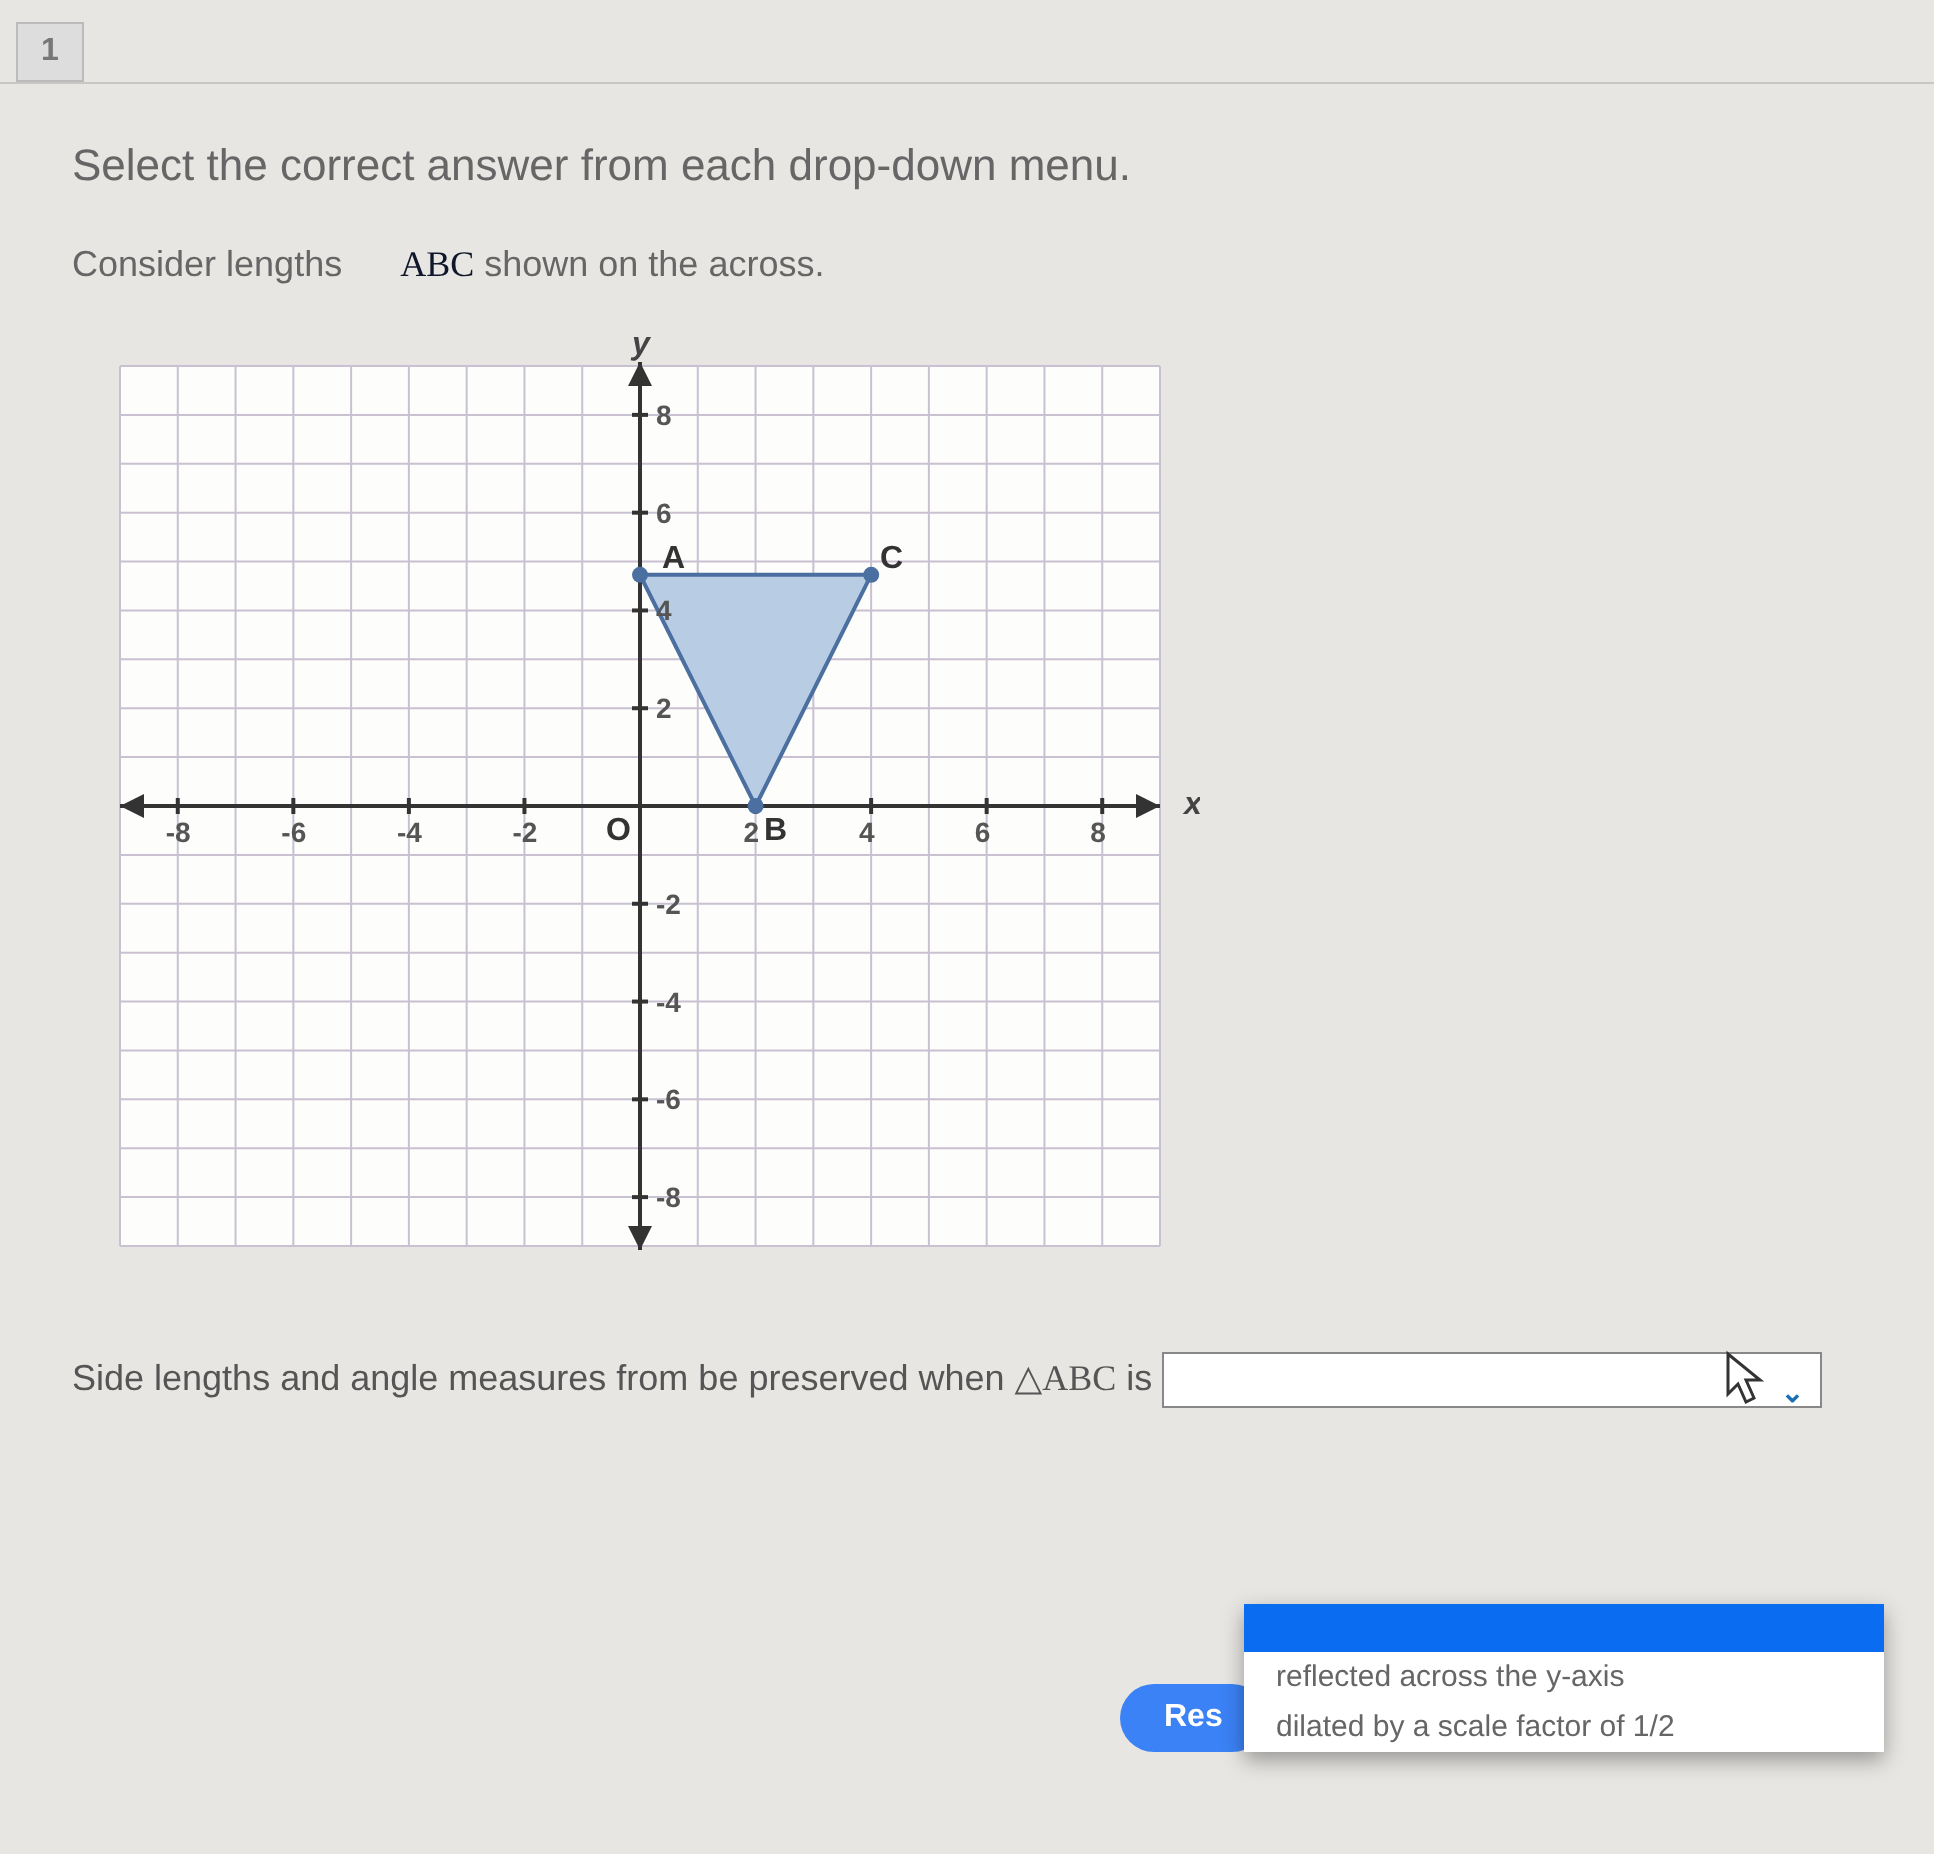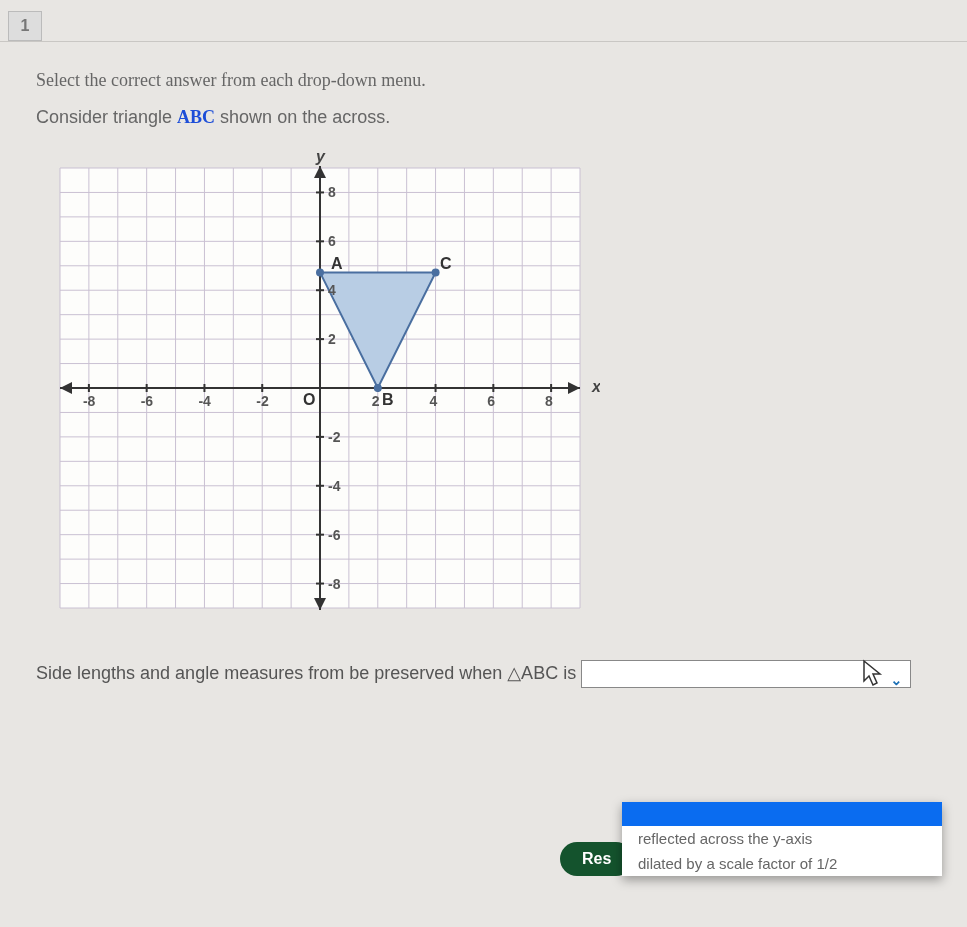--- a/index.html
+++ b/index.html
@@ -31,7 +31,7 @@
     font-size: 16px;
   }
   .content { padding: 28px 36px; }
-  .instr { font-size: 18px; color: #666; margin-bottom: 16px; font-family: Liberation Serif, serif; }
+  .instr { font-size: 22px; color: #666; margin-bottom: 26px; }
   .consider { font-size: 18px; color: #666; margin-bottom: 20px; }
   .consider .strong { font-family: "Times New Roman", serif; font-weight: bold; color:#1d4ed8; }
   .graph-wrap { margin-left: 4px; margin-bottom: 26px; }

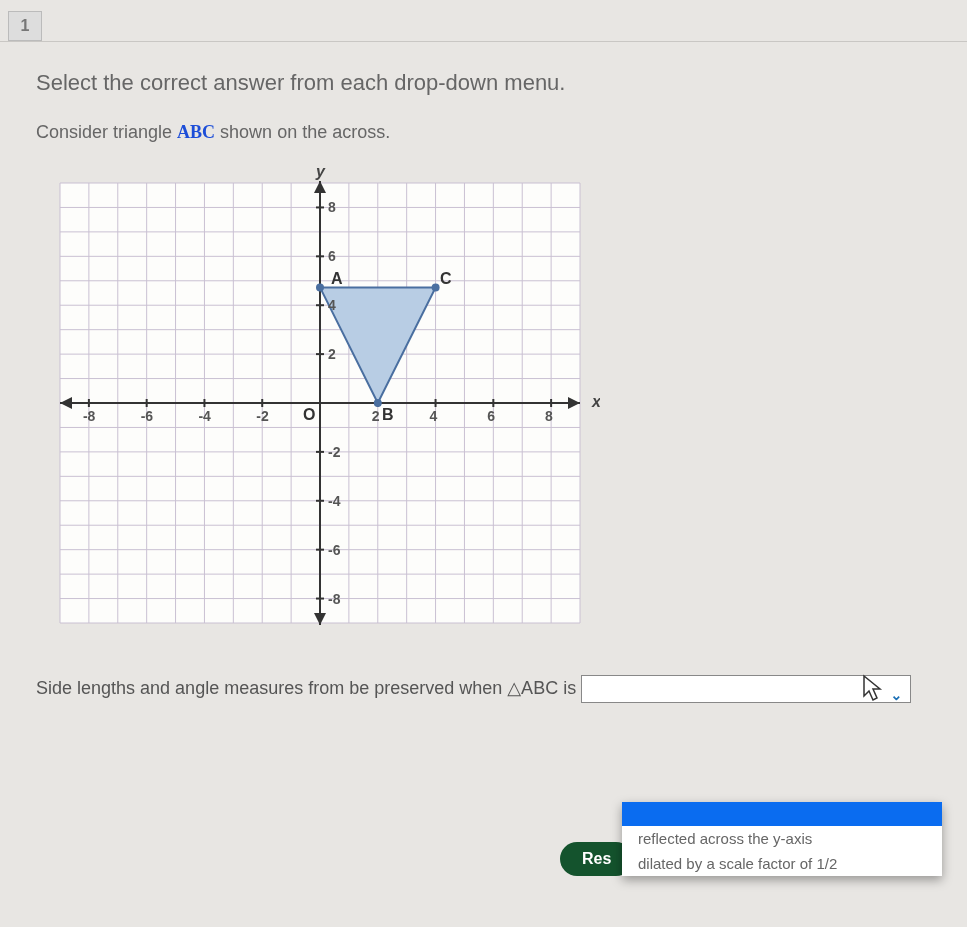--- a/index.html
+++ b/index.html
@@ -99,7 +99,7 @@
 <div class="content">
   <p class="instr">Select the correct answer from each drop-down menu.</p>
   <p class="consider">
-    <span>Consider triangle </span><span class="strong">ABC</span><span> shown on the across.</span>
+    <span>Consider lengths </span><span class="strong">ABC</span><span> shown on the across.</span>
   </p>
 
   <div class="graph-wrap">

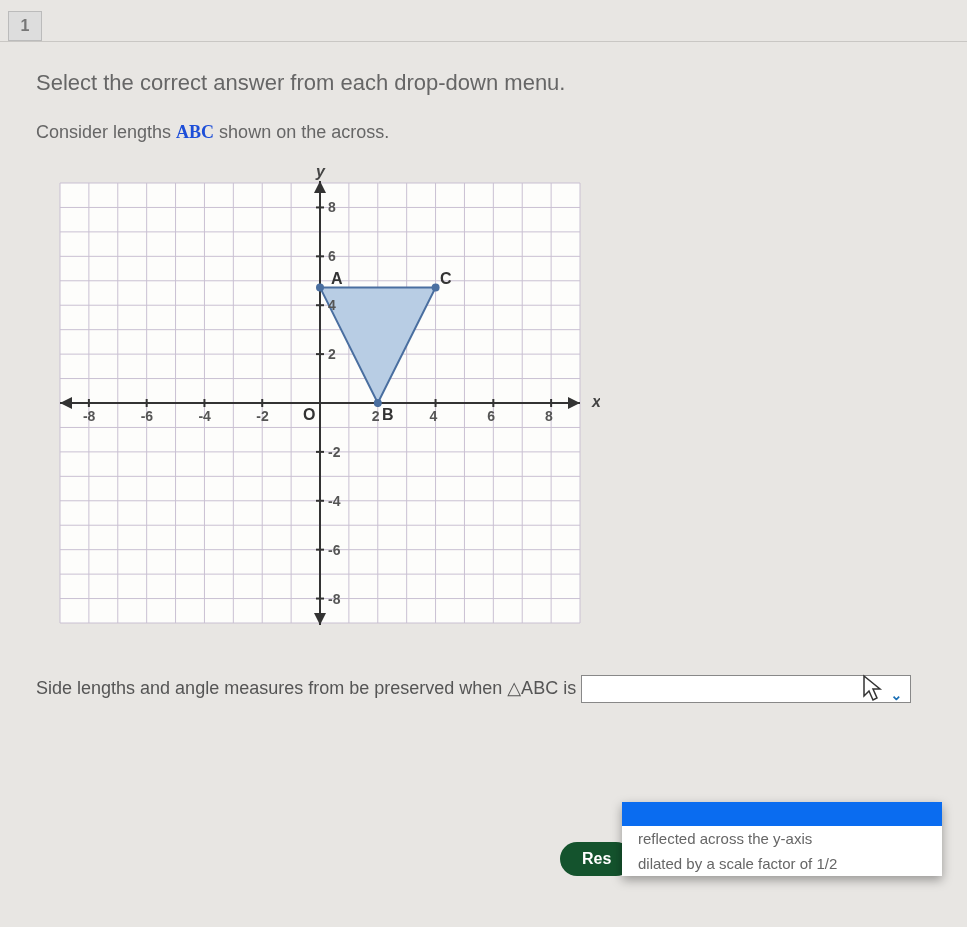--- a/index.html
+++ b/index.html
@@ -33,7 +33,7 @@
   .content { padding: 28px 36px; }
   .instr { font-size: 22px; color: #666; margin-bottom: 26px; }
   .consider { font-size: 18px; color: #666; margin-bottom: 20px; }
-  .consider .strong { font-family: "Times New Roman", serif; font-weight: bold; color:#1d4ed8; }
+  .consider .strong { font-family: "Times New Roman", serif; font-weight: normal; color:#0f172a;margin-left:24px; }
   .graph-wrap { margin-left: 4px; margin-bottom: 26px; }
   .sentences { font-size: 18px; color: #555; line-height: 30px; }
   .tri { font-family: Liberation Sans, sans-serif; text-align: center; }

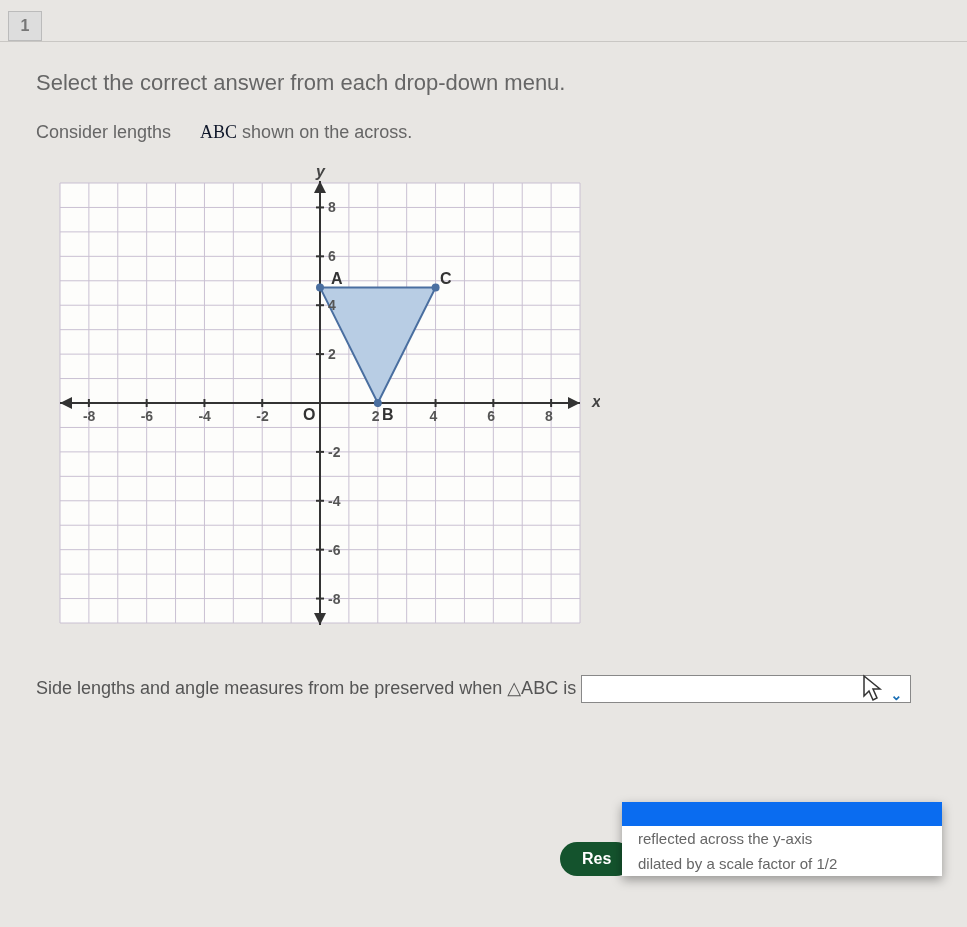--- a/index.html
+++ b/index.html
@@ -36,7 +36,7 @@
   .consider .strong { font-family: "Times New Roman", serif; font-weight: normal; color:#0f172a;margin-left:24px; }
   .graph-wrap { margin-left: 4px; margin-bottom: 26px; }
   .sentences { font-size: 18px; color: #555; line-height: 30px; }
-  .tri { font-family: Liberation Sans, sans-serif; text-align: center; }
+  .tri { font-family: Liberation Serif, serif; text-align: center; }
   .select-box {
     display: inline-block;
     border: 1px solid #888;

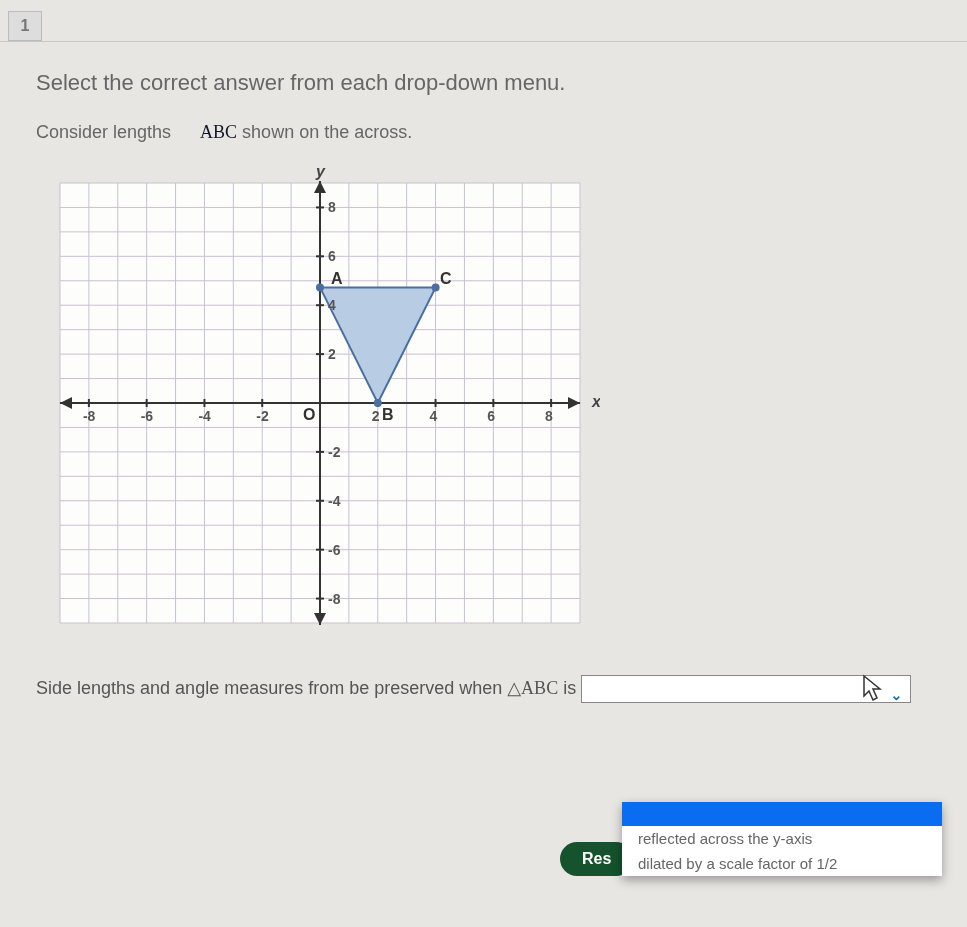--- a/index.html
+++ b/index.html
@@ -79,7 +79,7 @@
     position: absolute;
     top: 842px;
     left: 560px;
-    background: #14532d;
+    background: #3b82f6;
     color: #fff;
     border-radius: 18px;
     font-weight: bold;

